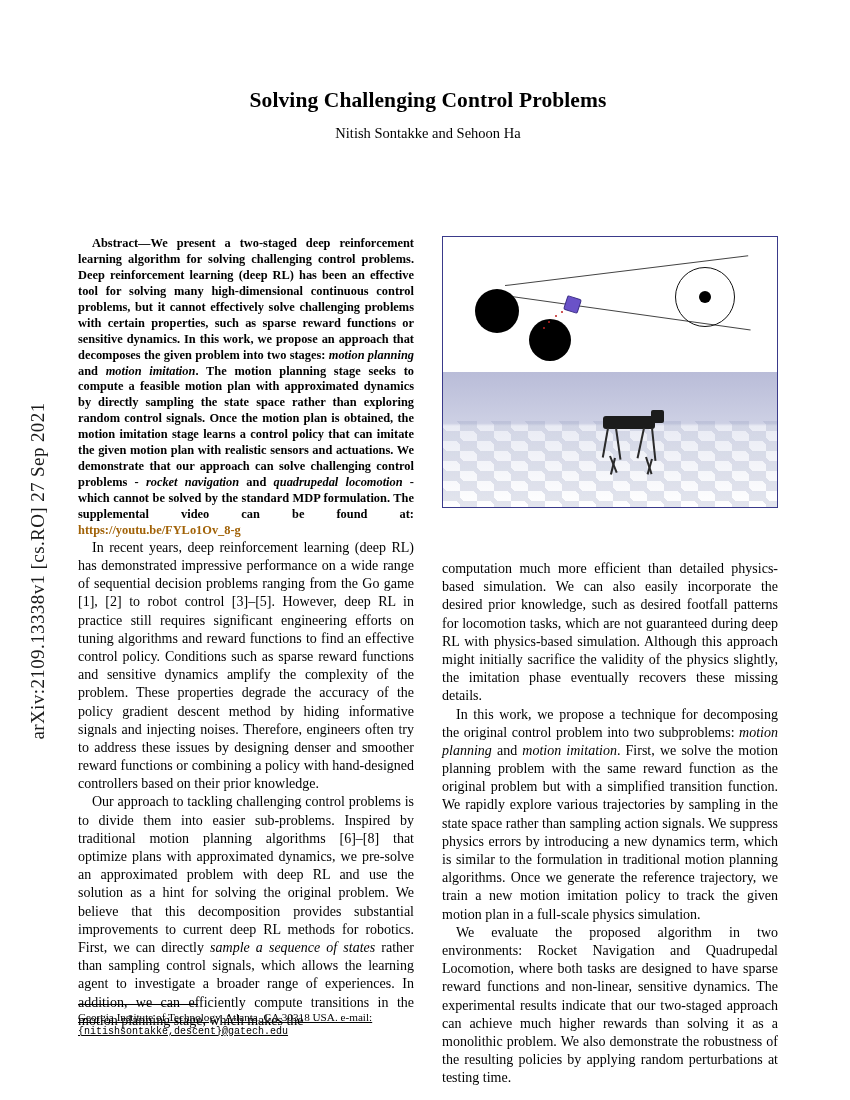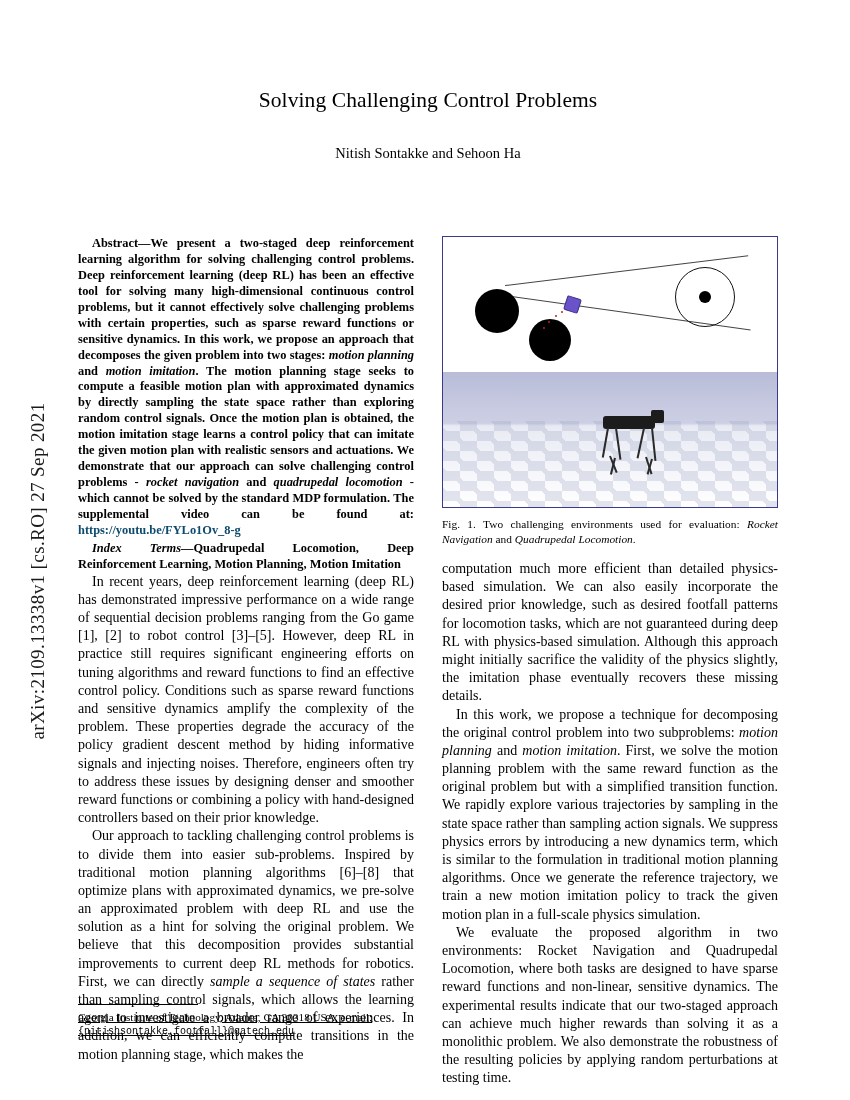--- a/index.html
+++ b/index.html
@@ -45,7 +45,7 @@
   .title {
     text-align: center;
     font-size: 21.5px;
-    font-weight: normal;
+    font-weight: bold;
     line-height: 1.34;
     letter-spacing: 0.1px;
     margin: 0 0 0 0;

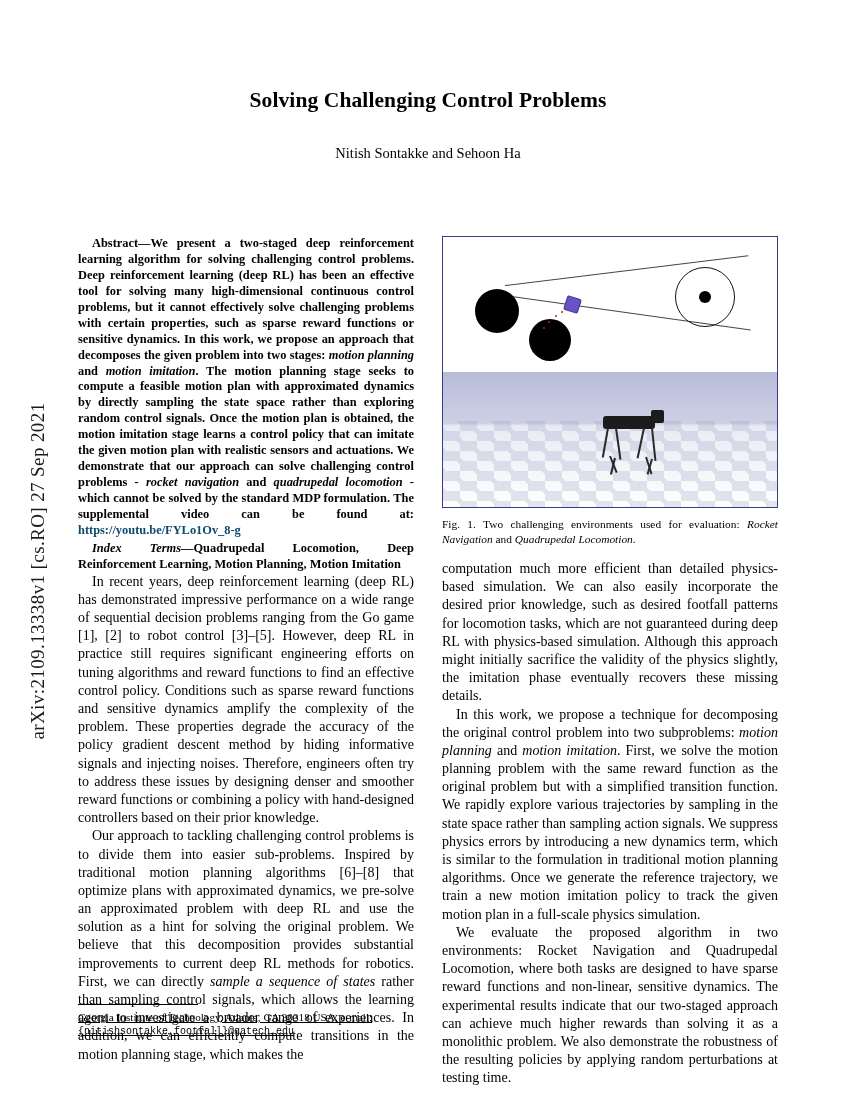--- a/index.html
+++ b/index.html
@@ -54,7 +54,7 @@
   .authors {
     text-align: center;
     font-size: 14.5px;
-    margin-top: 30px;
+    margin-top: 10px;
     font-family: "Liberation Serif", serif;
   }
 

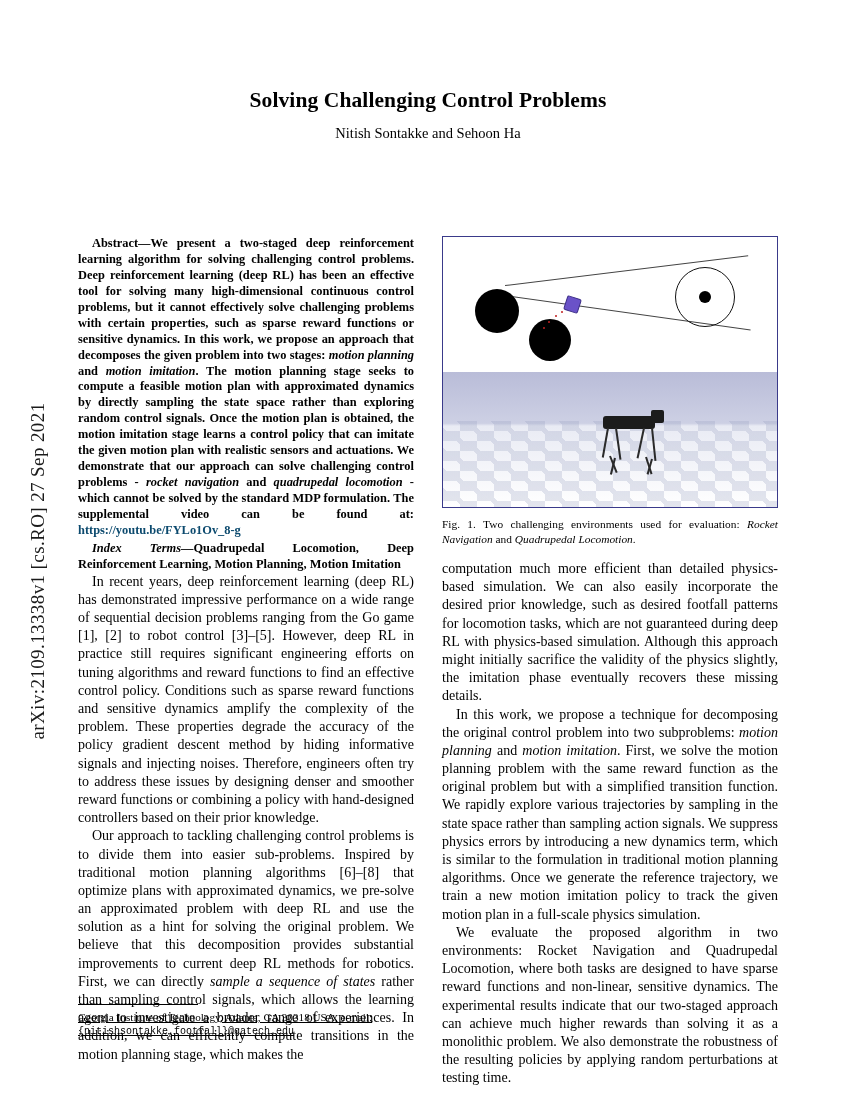--- a/index.html
+++ b/index.html
@@ -99,7 +99,7 @@
     margin-top: 2px;
   }
   .indexterms .lead { font-style: italic; }
-  a.link { color: #0c4a6e; text-decoration: none; }
+  a.link { color: #a16207; text-decoration: none; }
 
   .sec-head {
     text-align: center;

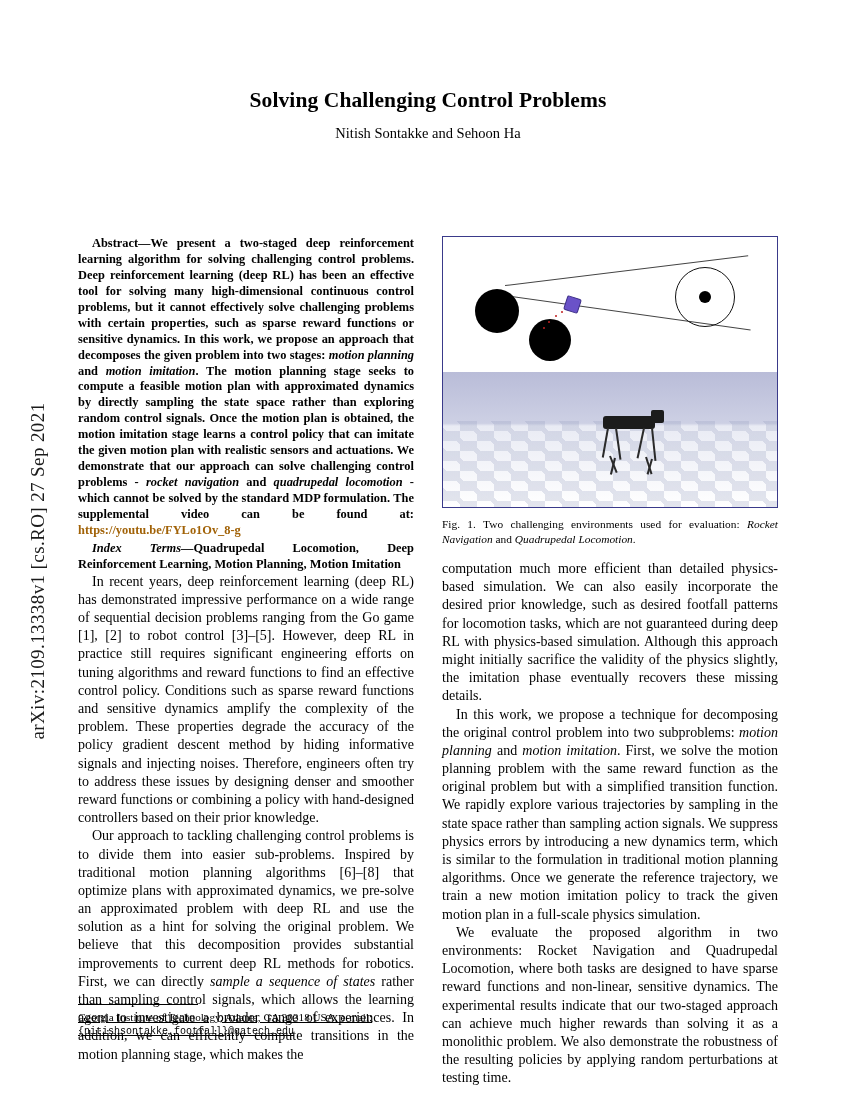--- a/index.html
+++ b/index.html
@@ -257,7 +257,6 @@
           </div>
         </div>
       </div>
-      <div class="fig-caption"><span>Fig. 1.</span><span>  Two challenging environments used for evaluation: </span><em>Rocket Navigation</em><span> and </span><em>Quadrupedal Locomotion</em><span>.</span></div>
     </div>
 
     <div class="right-body">

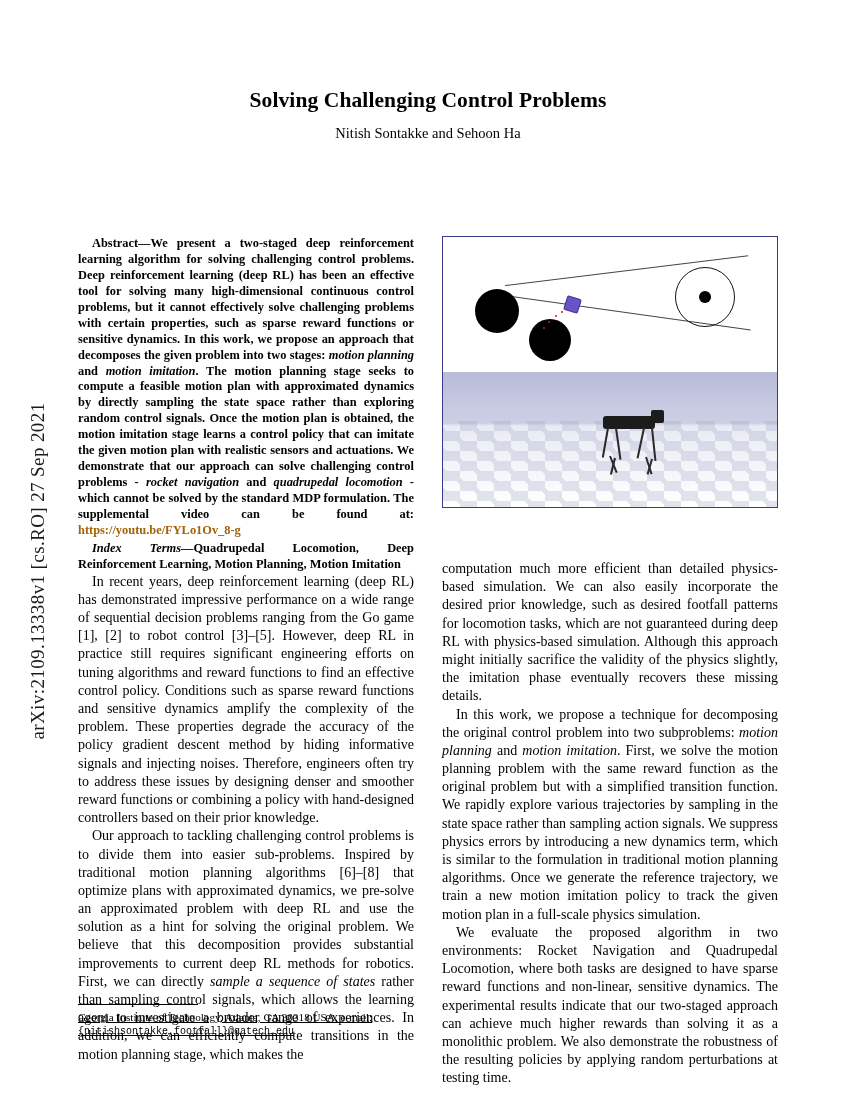--- a/index.html
+++ b/index.html
@@ -217,7 +217,6 @@
 
       <p class="abstract"><span class="lead">Abstract</span><span>—</span><span>We present a two-staged deep reinforcement learning algorithm for solving challenging control problems. Deep reinforcement learning (deep RL) has been an effective tool for solving many high-dimensional continuous control problems, but it cannot effectively solve challenging problems with certain properties, such as sparse reward functions or sensitive dynamics. In this work, we propose an approach that decomposes the given problem into two stages: </span><em>motion planning</em><span> and </span><em>motion imitation</em><span>. The motion planning stage seeks to compute a feasible motion plan with approximated dynamics by directly sampling the state space rather than exploring random control signals. Once the motion plan is obtained, the motion imitation stage learns a control policy that can imitate the given motion plan with realistic sensors and actuations. We demonstrate that our approach can solve challenging control problems - </span><em>rocket navigation</em><span> and </span><em>quadrupedal locomotion</em><span> - which cannot be solved by the standard MDP formulation. The supplemental video can be found at: </span><a class="link" href="#">https://youtu.be/FYLo1Ov_8-g</a></p>
 
-      <p class="indexterms"><span class="lead">Index Terms</span><span>—</span><span>Quadrupedal Locomotion, Deep Reinforcement Learning, Motion Planning, Motion Imitation</span></p>
 
 
       <p style="text-indent:14px">In recent years, deep reinforcement learning (deep RL) has demonstrated impressive performance on a wide range of sequential decision problems ranging from the Go game [1], [2] to robot control [3]–[5]. However, deep RL in practice still requires significant engineering efforts on tuning algorithms and reward functions to find an effective control policy. Conditions such as sparse reward functions and sensitive dynamics amplify the complexity of the problem. These properties degrade the accuracy of the policy gradient descent method by hiding informative signals and injecting noises. Therefore, engineers often try to address these issues by designing denser and smoother reward functions or combining a policy with hand-designed controllers based on their prior knowledge.</p>

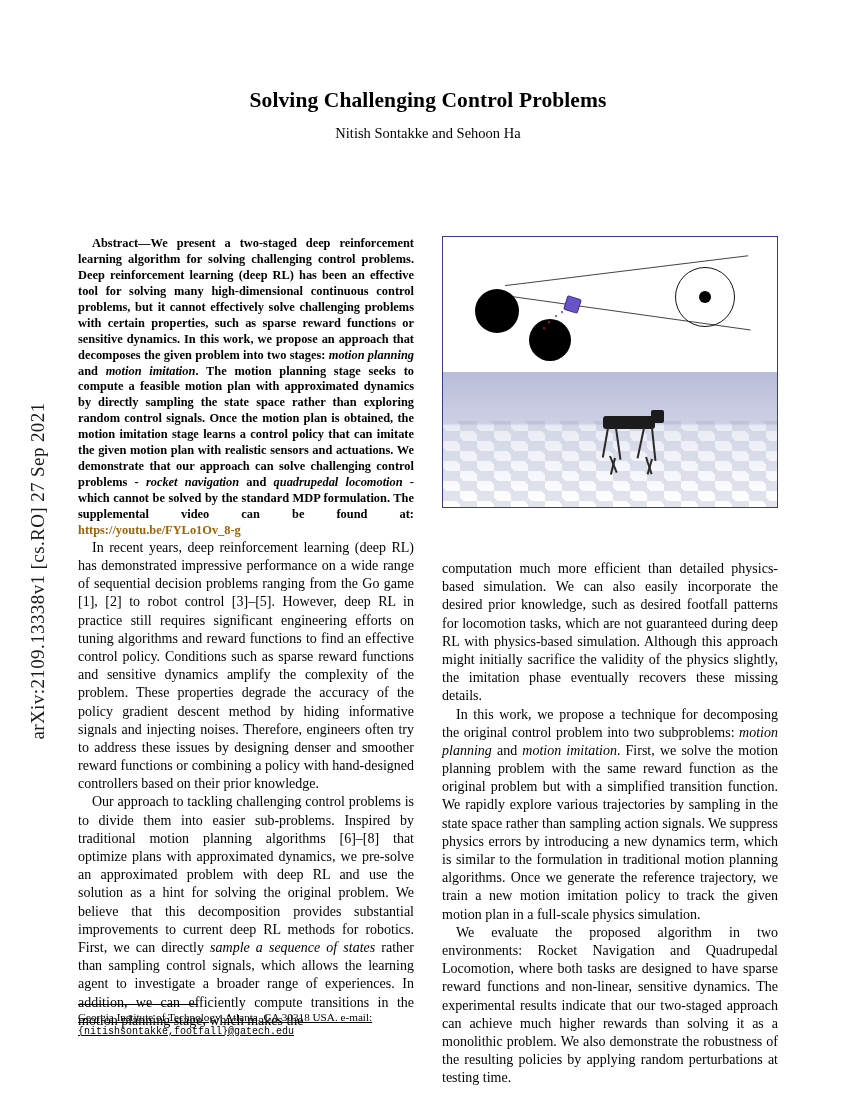--- a/index.html
+++ b/index.html
@@ -269,7 +269,7 @@
   <div class="footnote">
     <div class="rule"></div>
     <div>Georgia Institute of Technology, Atlanta, GA 30318 USA. e-mail:</div>
-    <div class="mono">{nitishsontakke,footfall}@gatech.edu</div>
+    <div class="mono">{nitishsontakke,descent}@gatech.edu</div>
   </div>
 
 </div>

